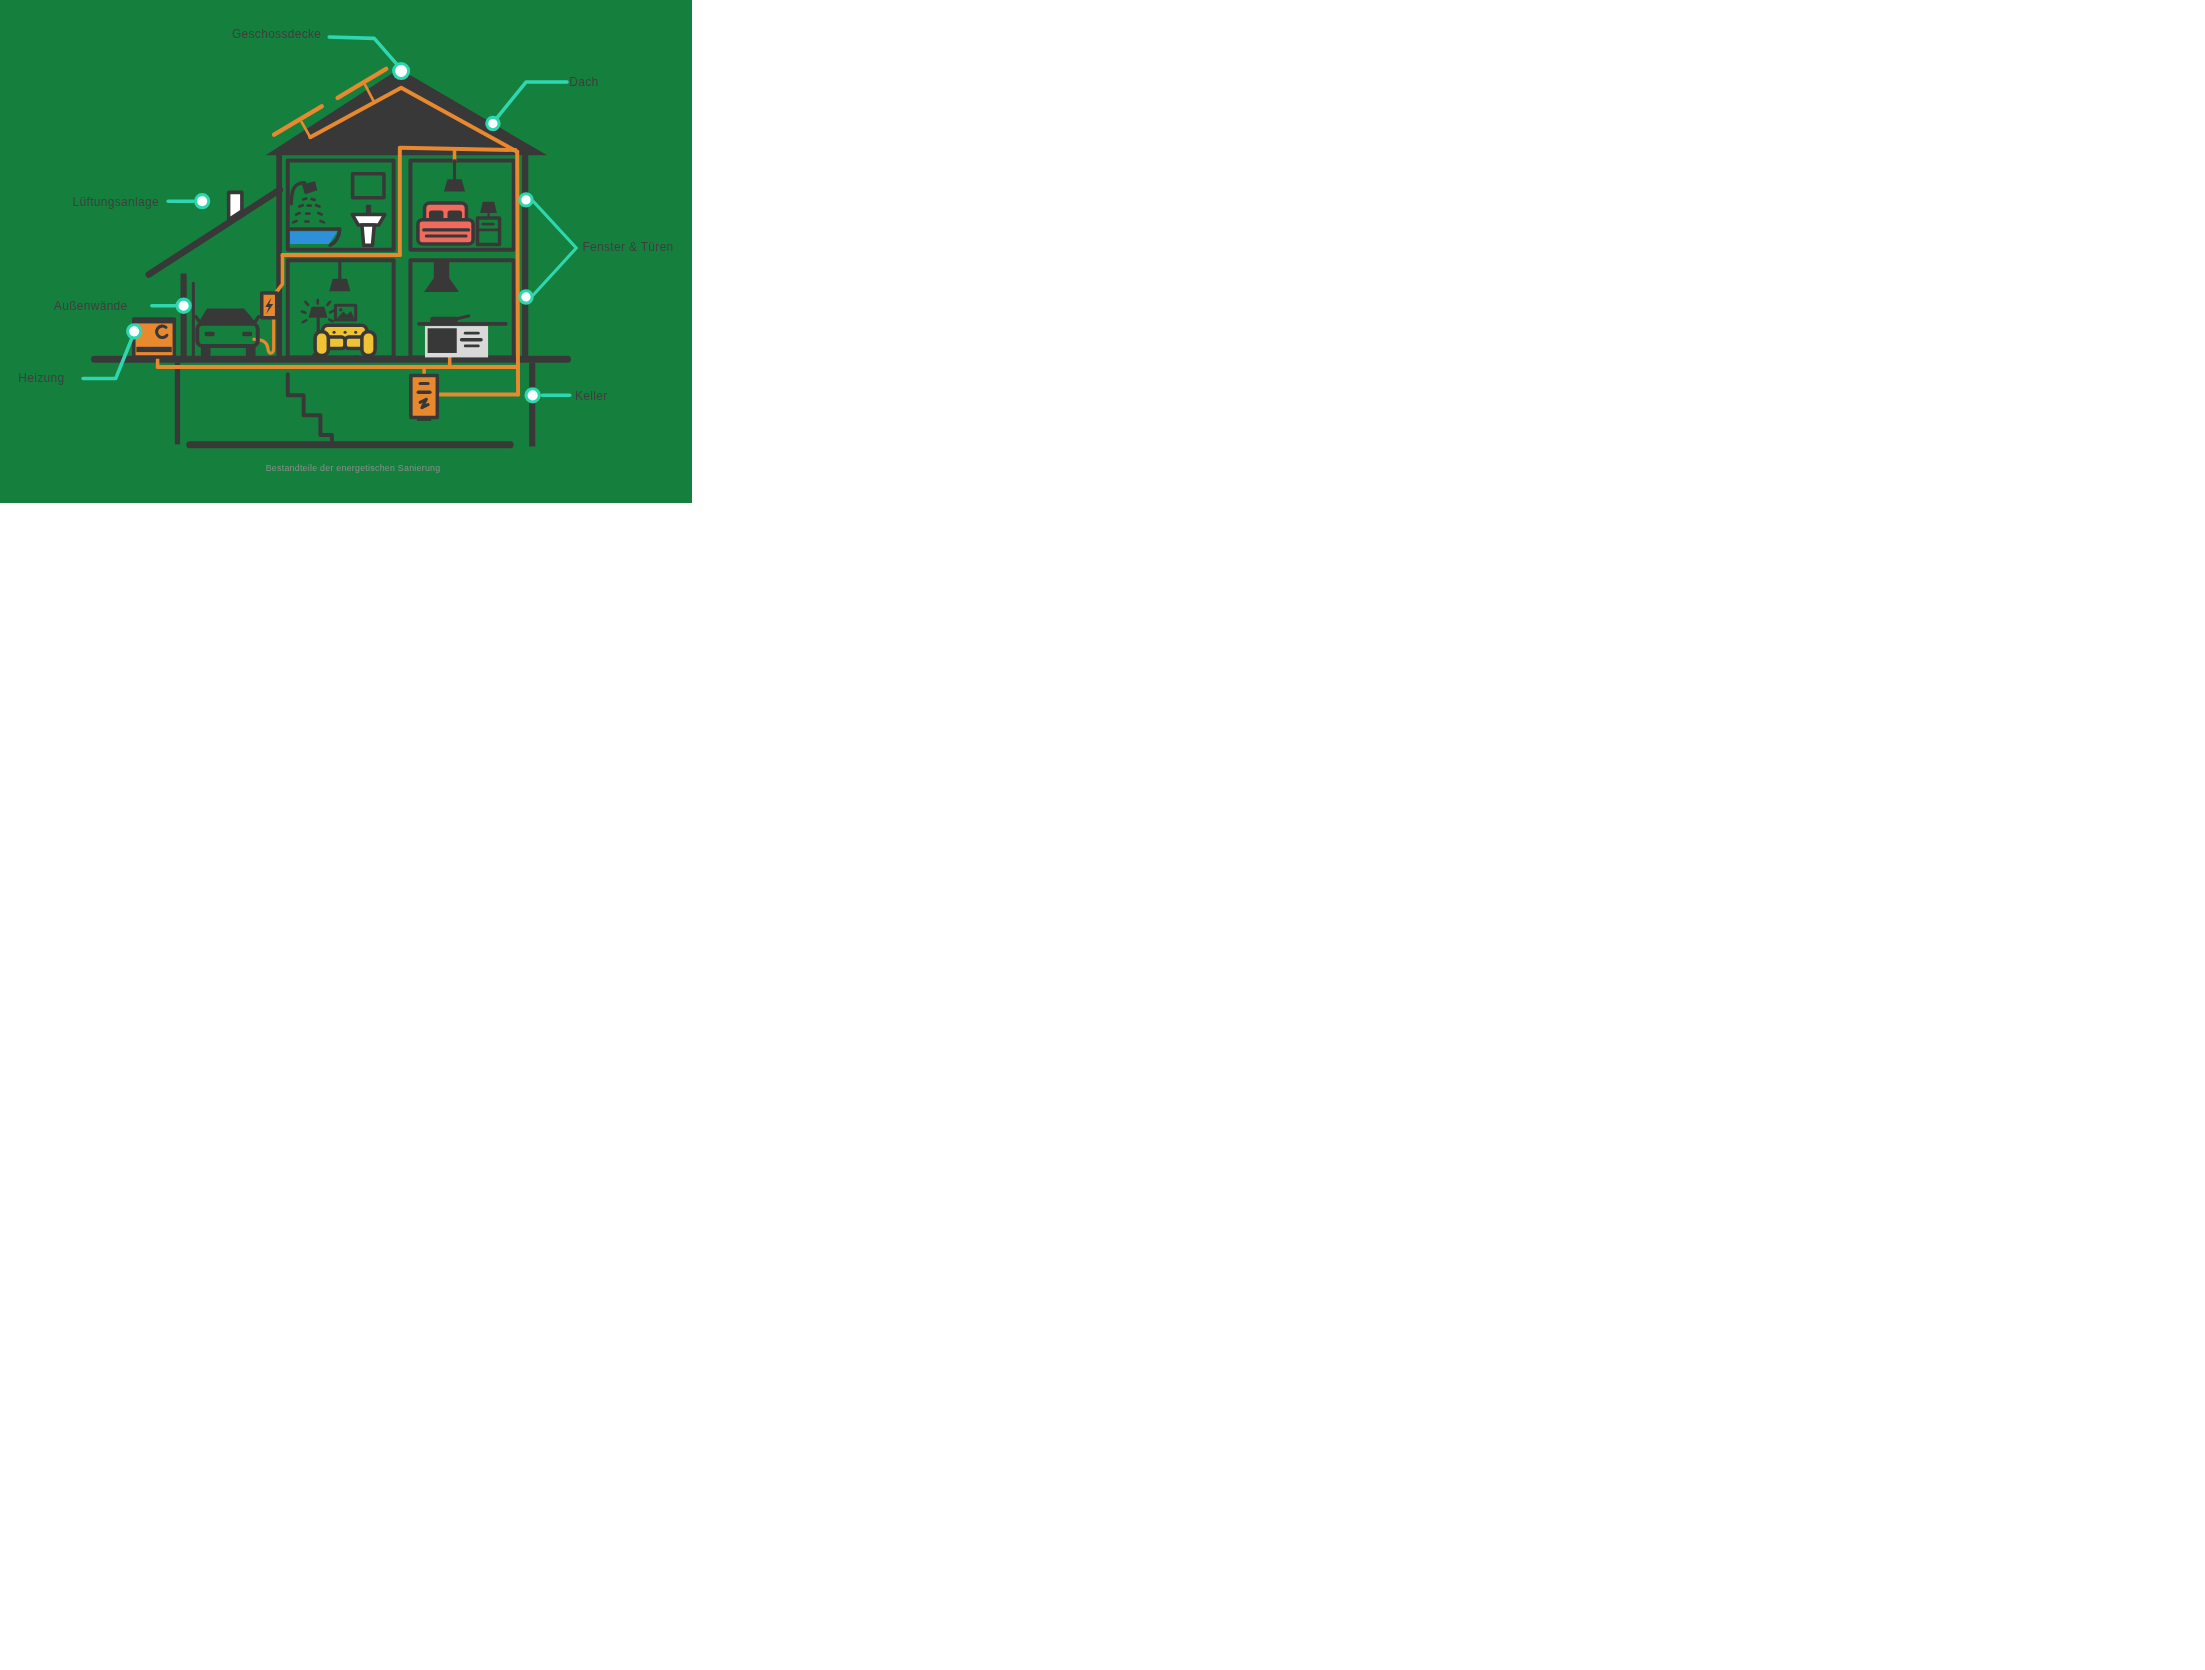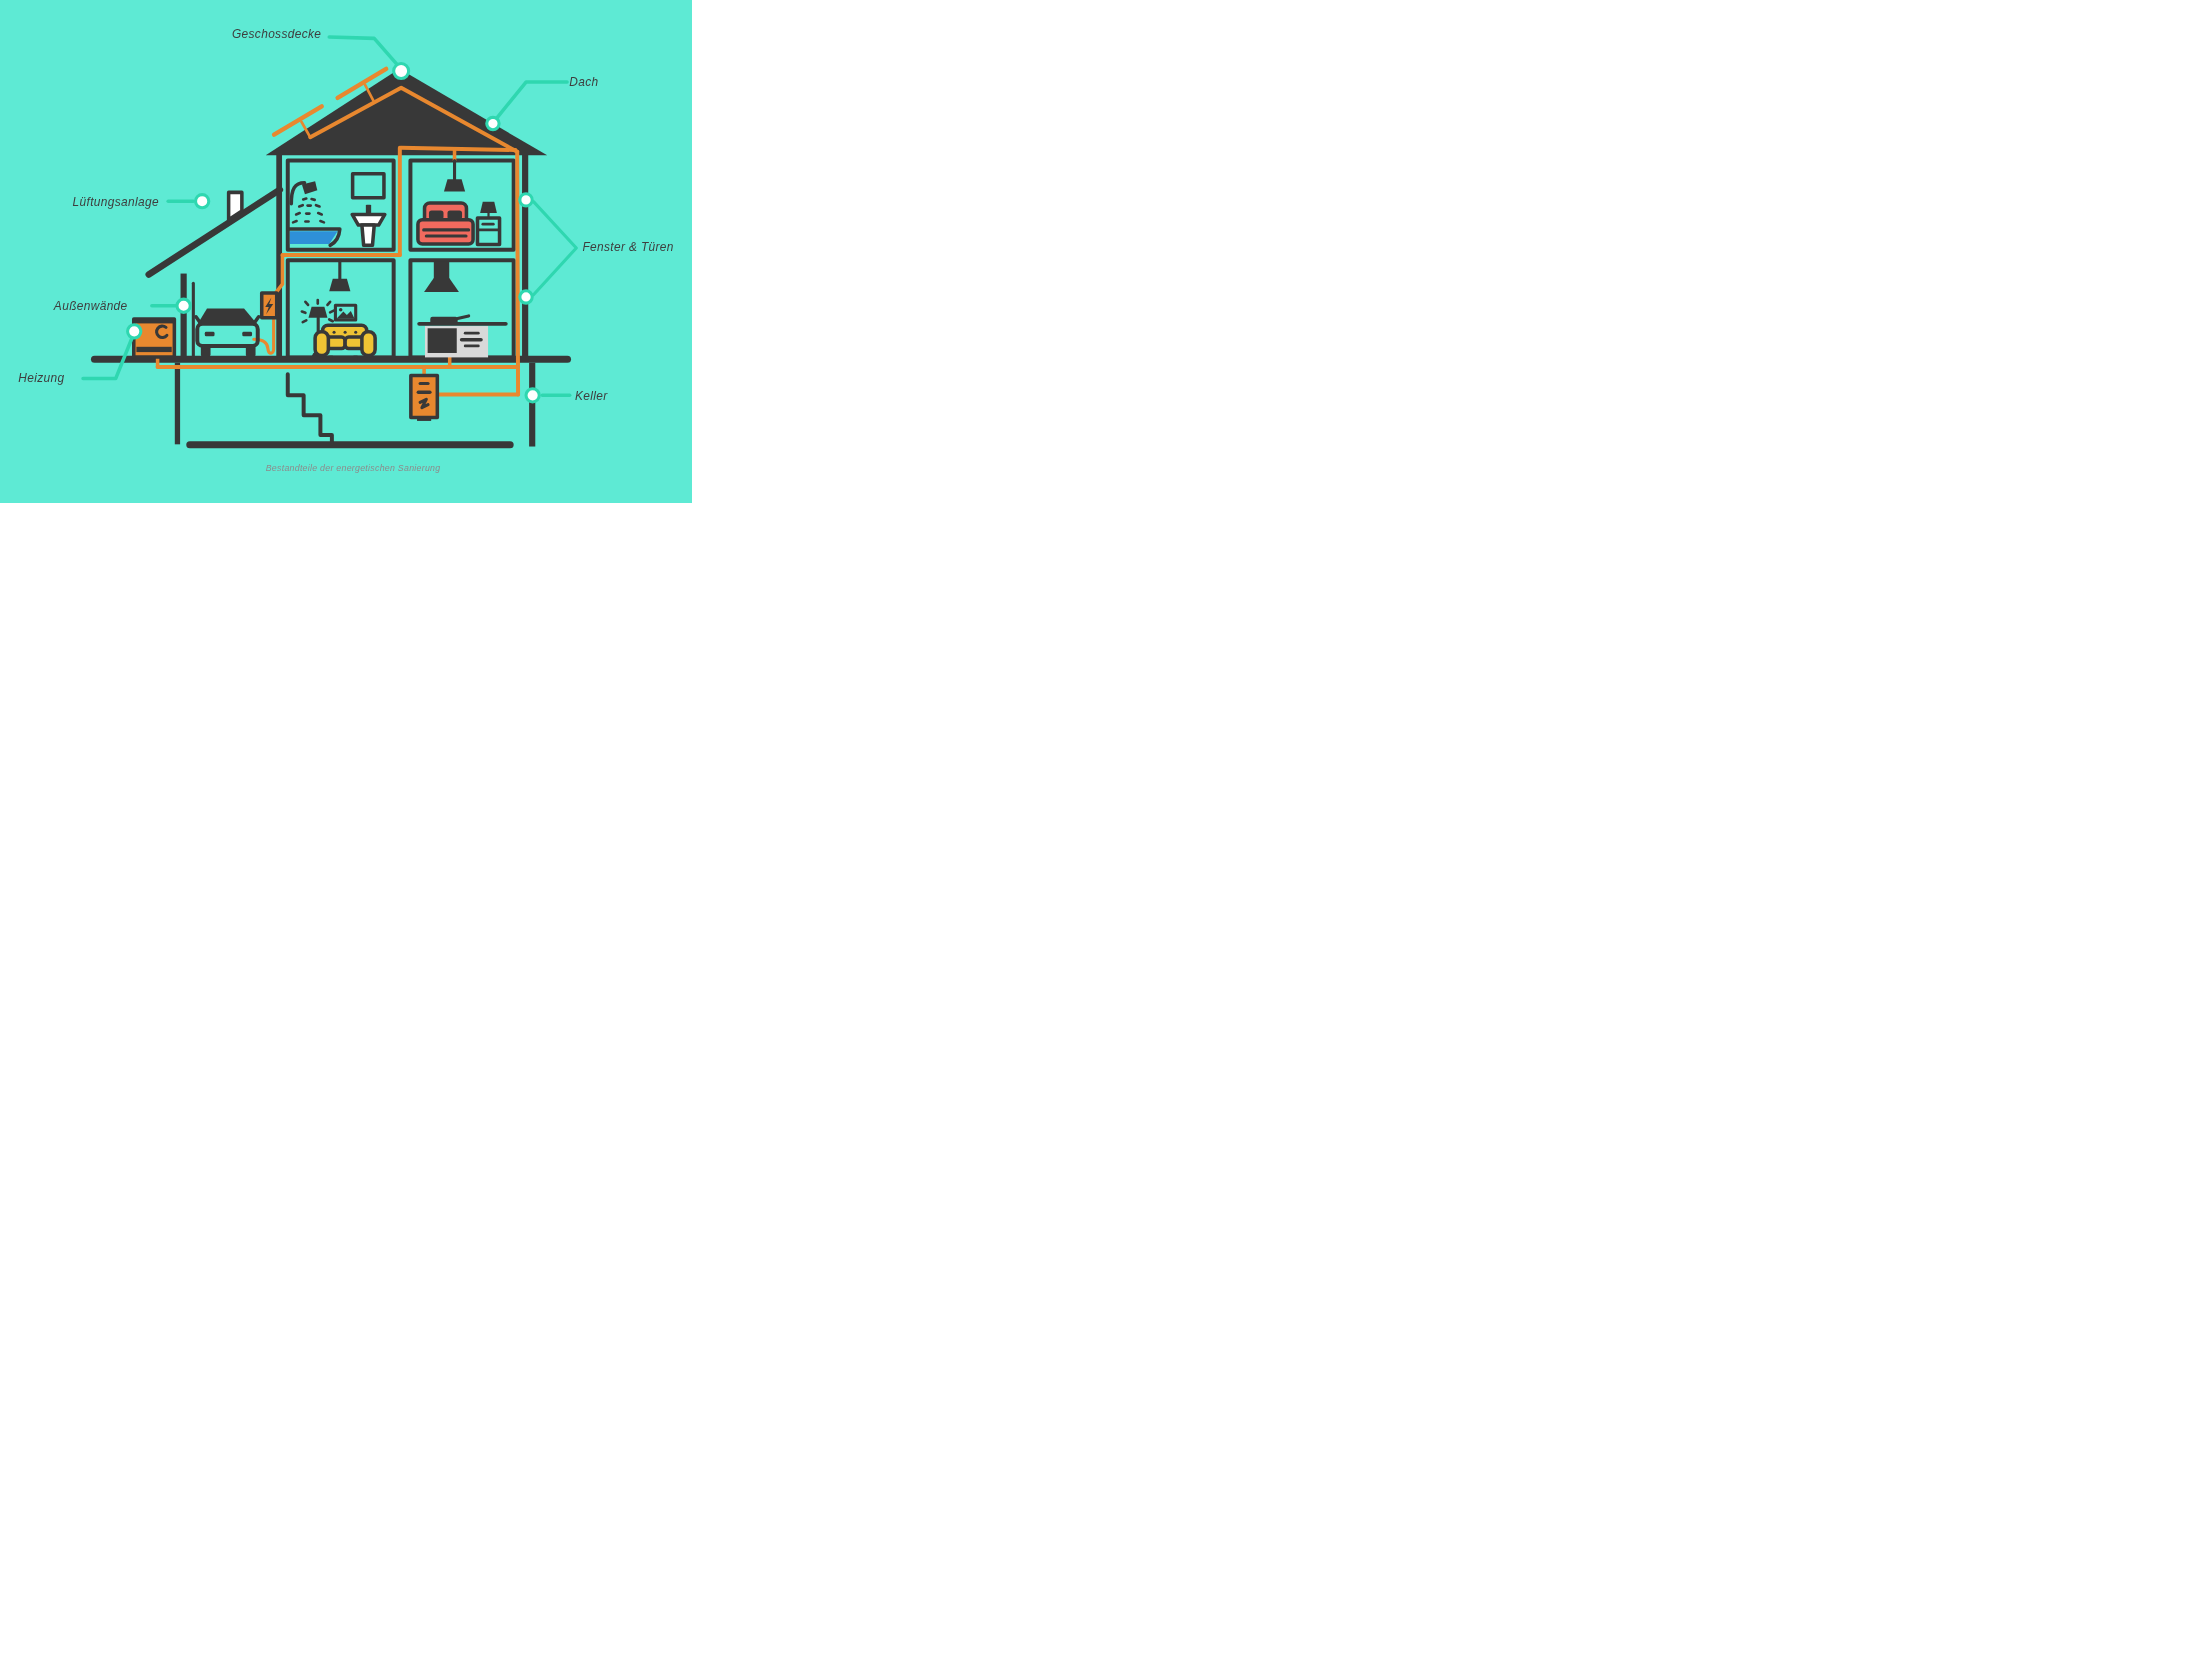--- a/index.html
+++ b/index.html
@@ -8,7 +8,7 @@
     --cabinet_gray:#d9d9d9; --label_text:#3e3e3e; --caption_text:#8c8c8c;
   }
   html,body{margin:0;padding:0;background:#fff;}
-  .stage{width:692px;height:503px;background:#5eead4;position:relative;overflow:hidden;font-style:italic;}
+  .stage{width:692px;height:503px;background:#15803d;position:relative;overflow:hidden;}
   svg{display:block;width:100%;height:100%;}
   .ink-fill{fill:var(--ink_dark);}
   .white-fill{fill:#fff;}

